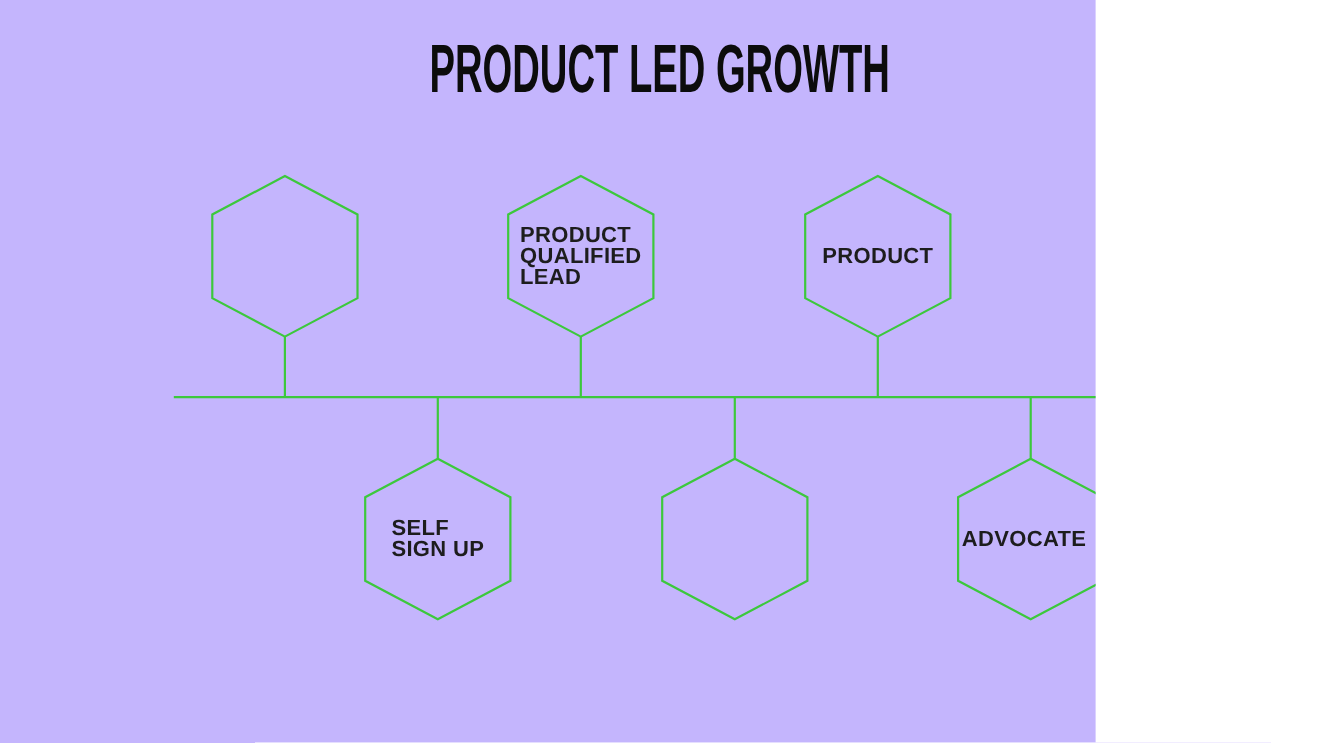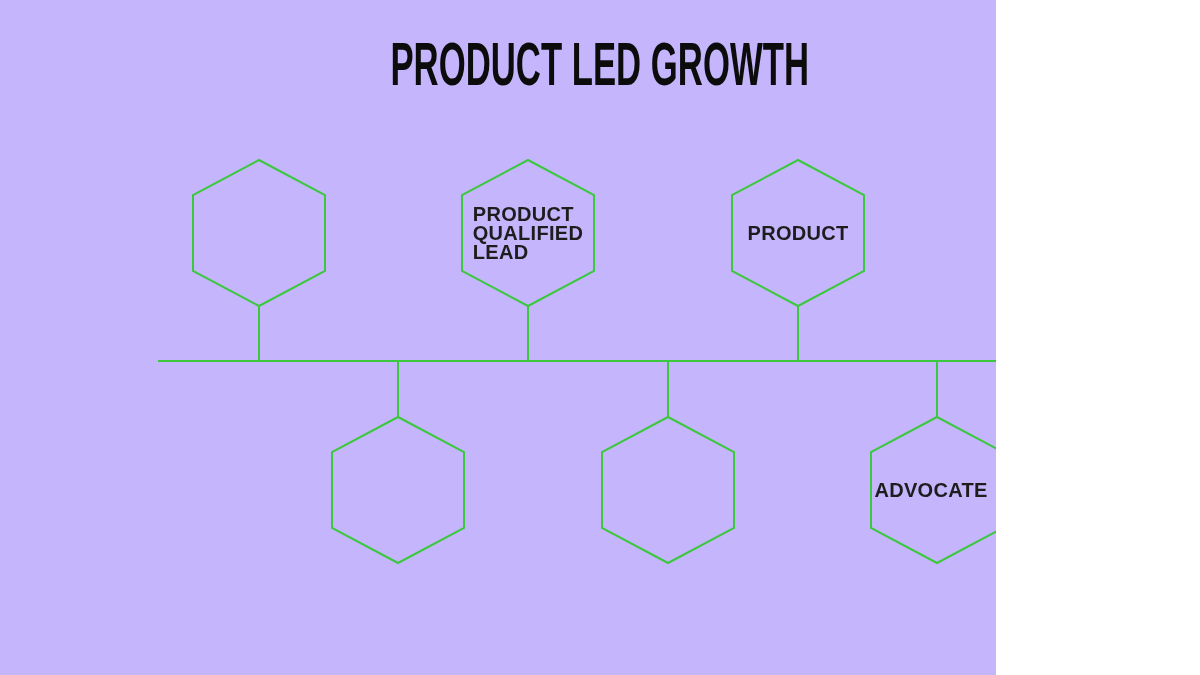--- a/index.html
+++ b/index.html
@@ -92,6 +92,8 @@
 
   <div class="hex-label" style="left:723px; top:193px;">PRODUCT</div>
 
+  <div class="hex-label" style="left:323px; top:450px;">SELF
+SIGN UP</div>
 
 
   <div class="hex-label" style="left:856px; top:450px;">ADVOCATE</div>

